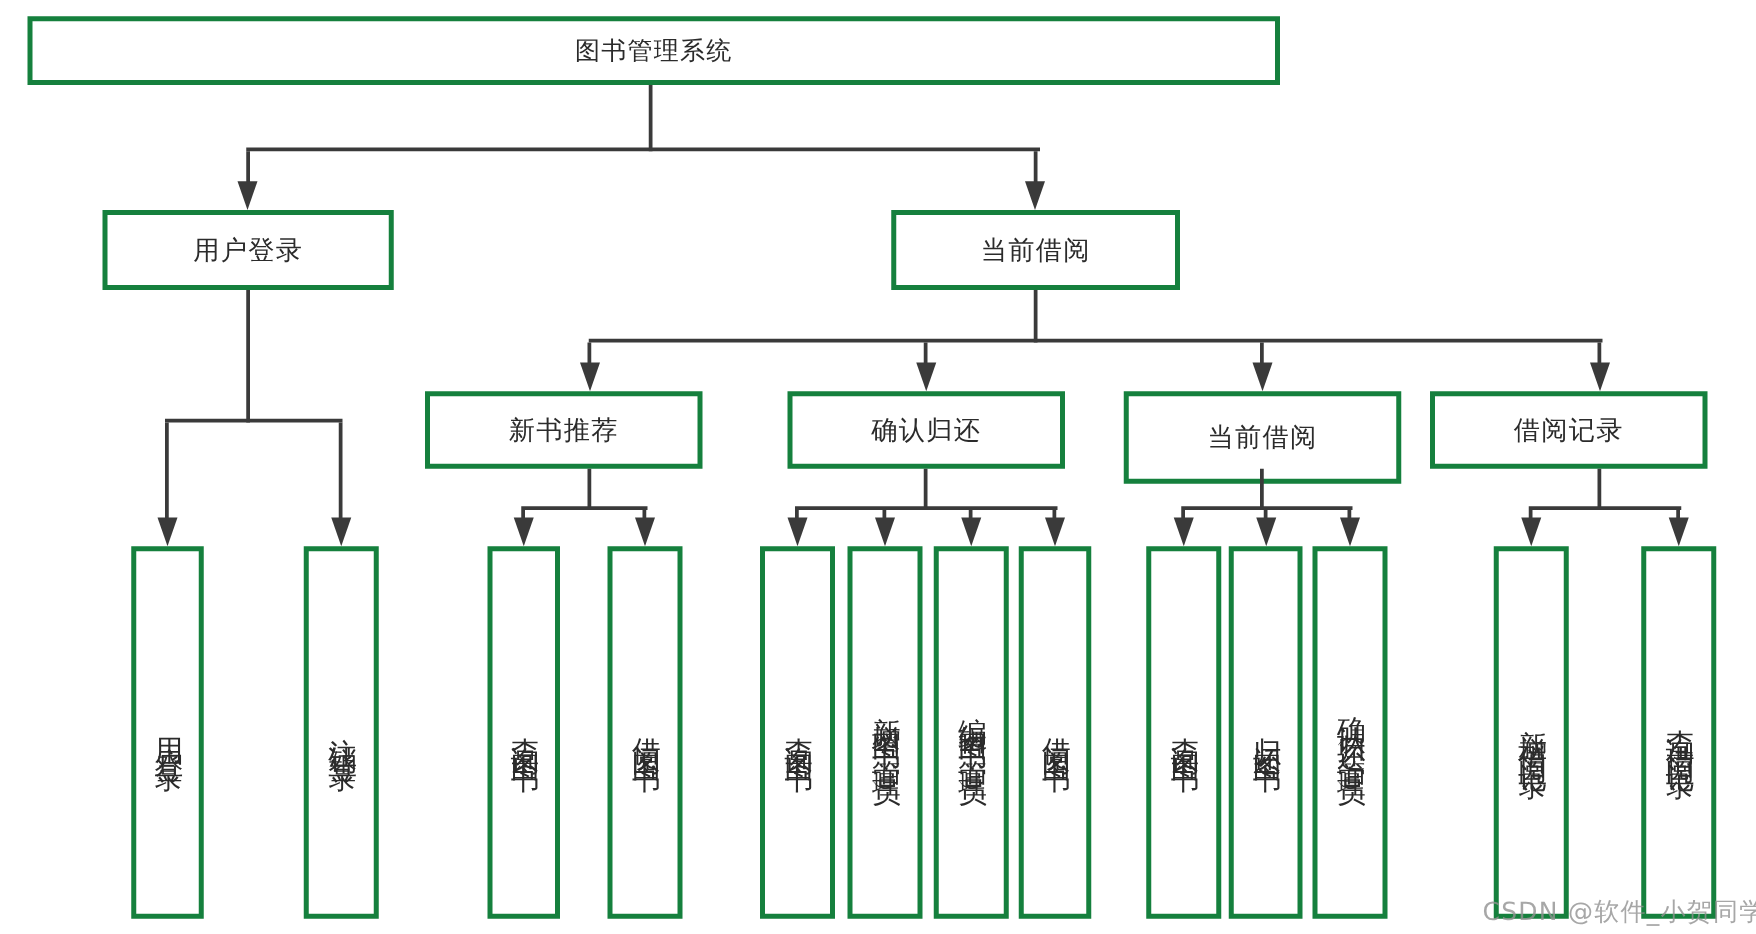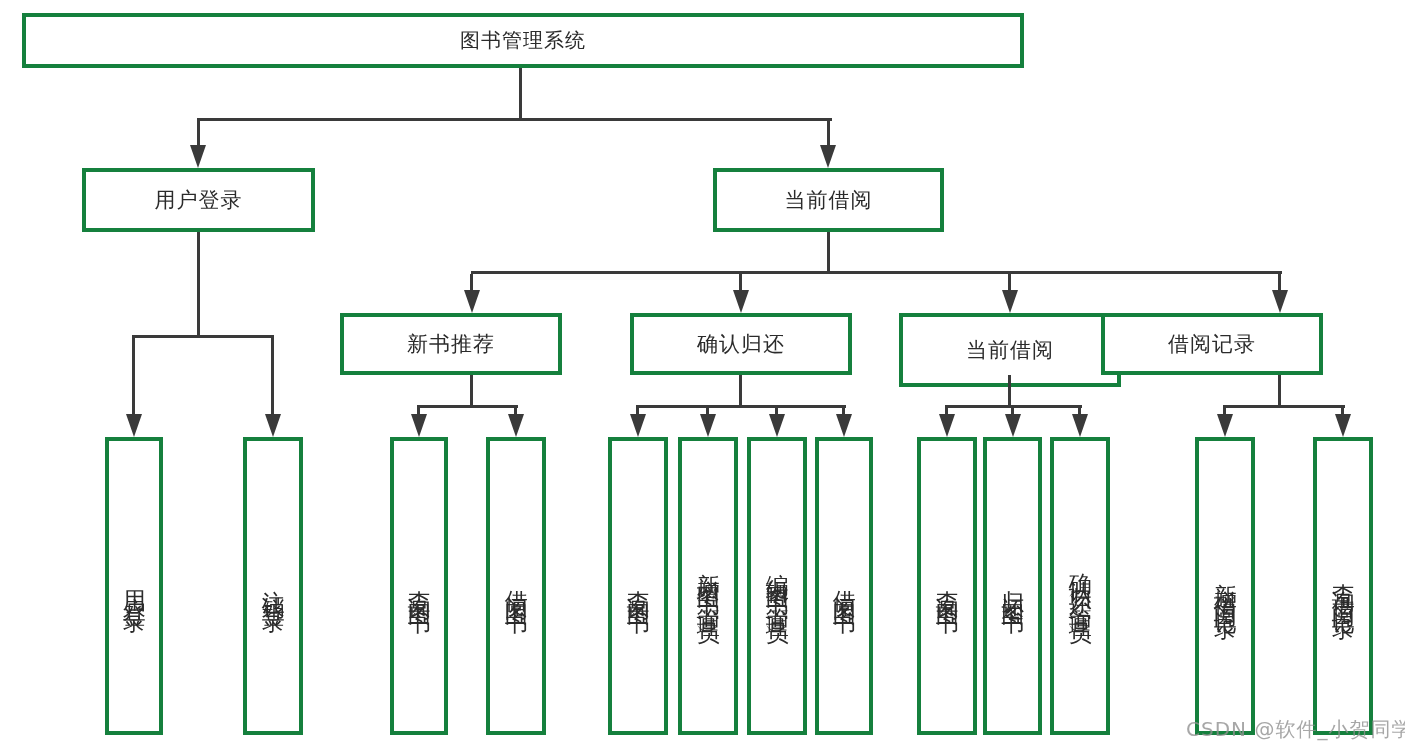--- a/index.html
+++ b/index.html
@@ -79,7 +79,7 @@
   <div class="box" style="left:899px;top:313px;width:222px;height:74px">
     <span class="ht">当前借阅</span>
   </div>
-  <div class="box" style="left:1101px;top:313px;width:222px;height:62px">
+  <div class="box" style="left:1144px;top:313px;width:222px;height:62px">
     <span class="ht">借阅记录</span>
   </div>
 

